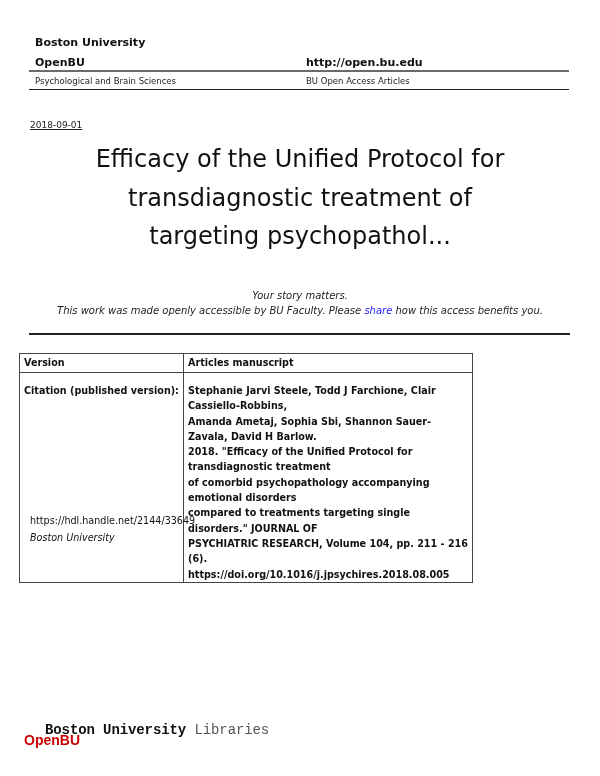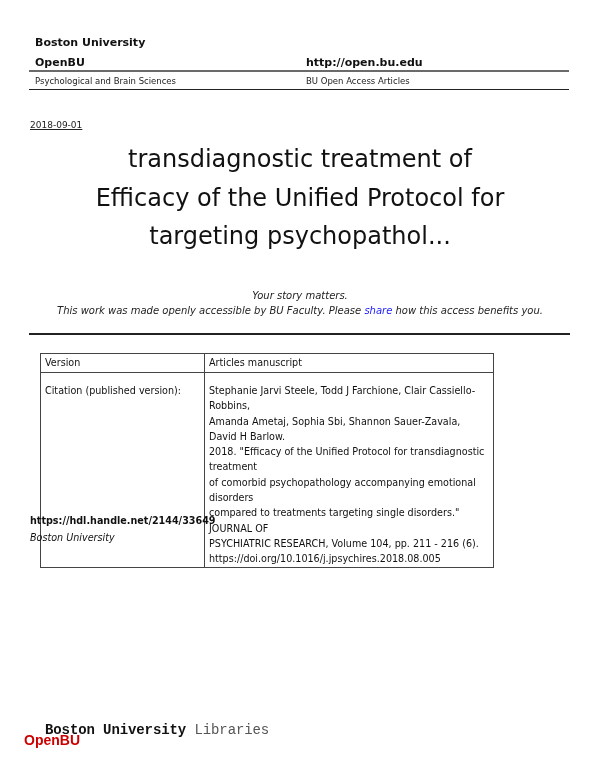--- a/index.html
+++ b/index.html
@@ -153,8 +153,8 @@
 
 <div class="abs date">2018-09-01</div>
 <div class="abs title">
+  <div>Efficacy of the Unified Protocol for</div>
   <div>transdiagnostic treatment of</div>
-  <div>Efficacy of the Unified Protocol for</div>
   <div>targeting psychopathol...</div>
 </div>
 

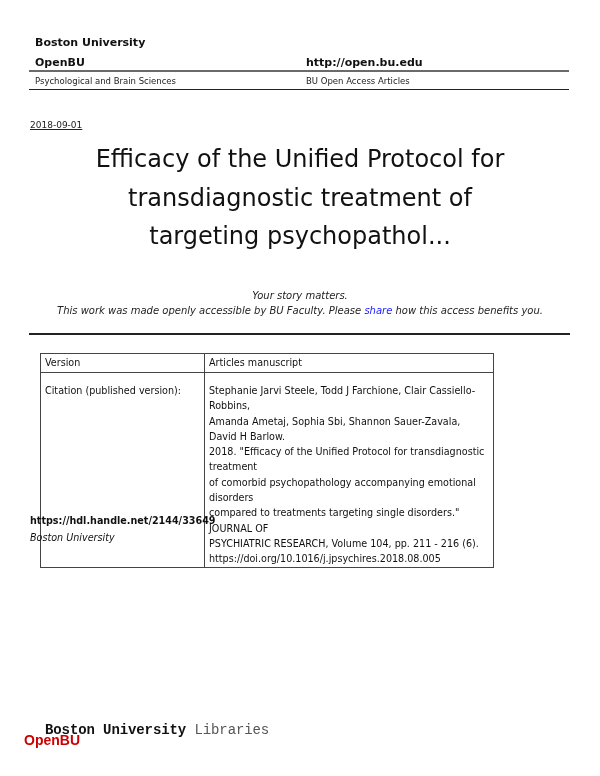--- a/index.html
+++ b/index.html
@@ -88,11 +88,12 @@
 
     
     .meta-table {
-      left: 40px; top: 353px;
+      left: 19px; top: 353px;
       width: 454px;
       border-collapse: collapse;
       font-size: 9.6px;
       color: #111;
+      font-weight: bold;
     }
     .meta-table td {
       border: 1.5px solid #444;

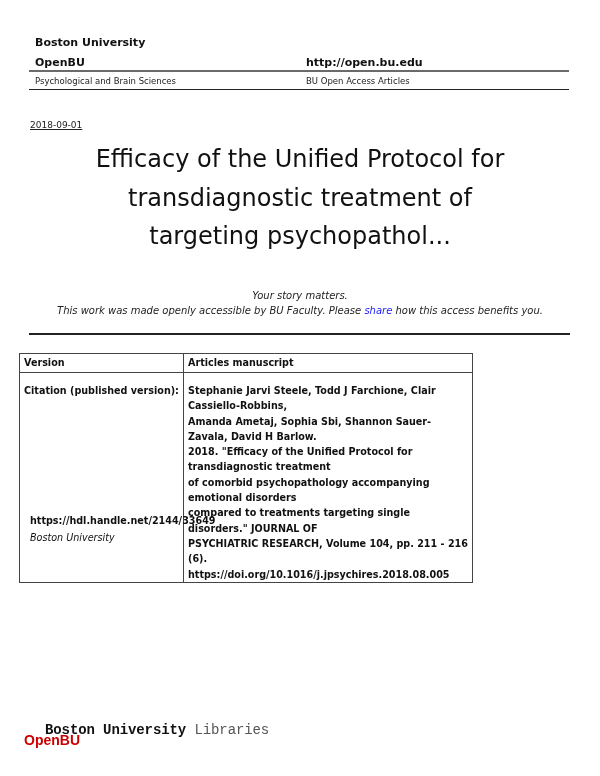--- a/index.html
+++ b/index.html
@@ -113,7 +113,6 @@
       left: 30px; top: 515px;
       font-size: 9.6px;
       color: #111;
-      font-weight: bold;
     }
     .inst-italic {
       left: 30px; top: 532px;

